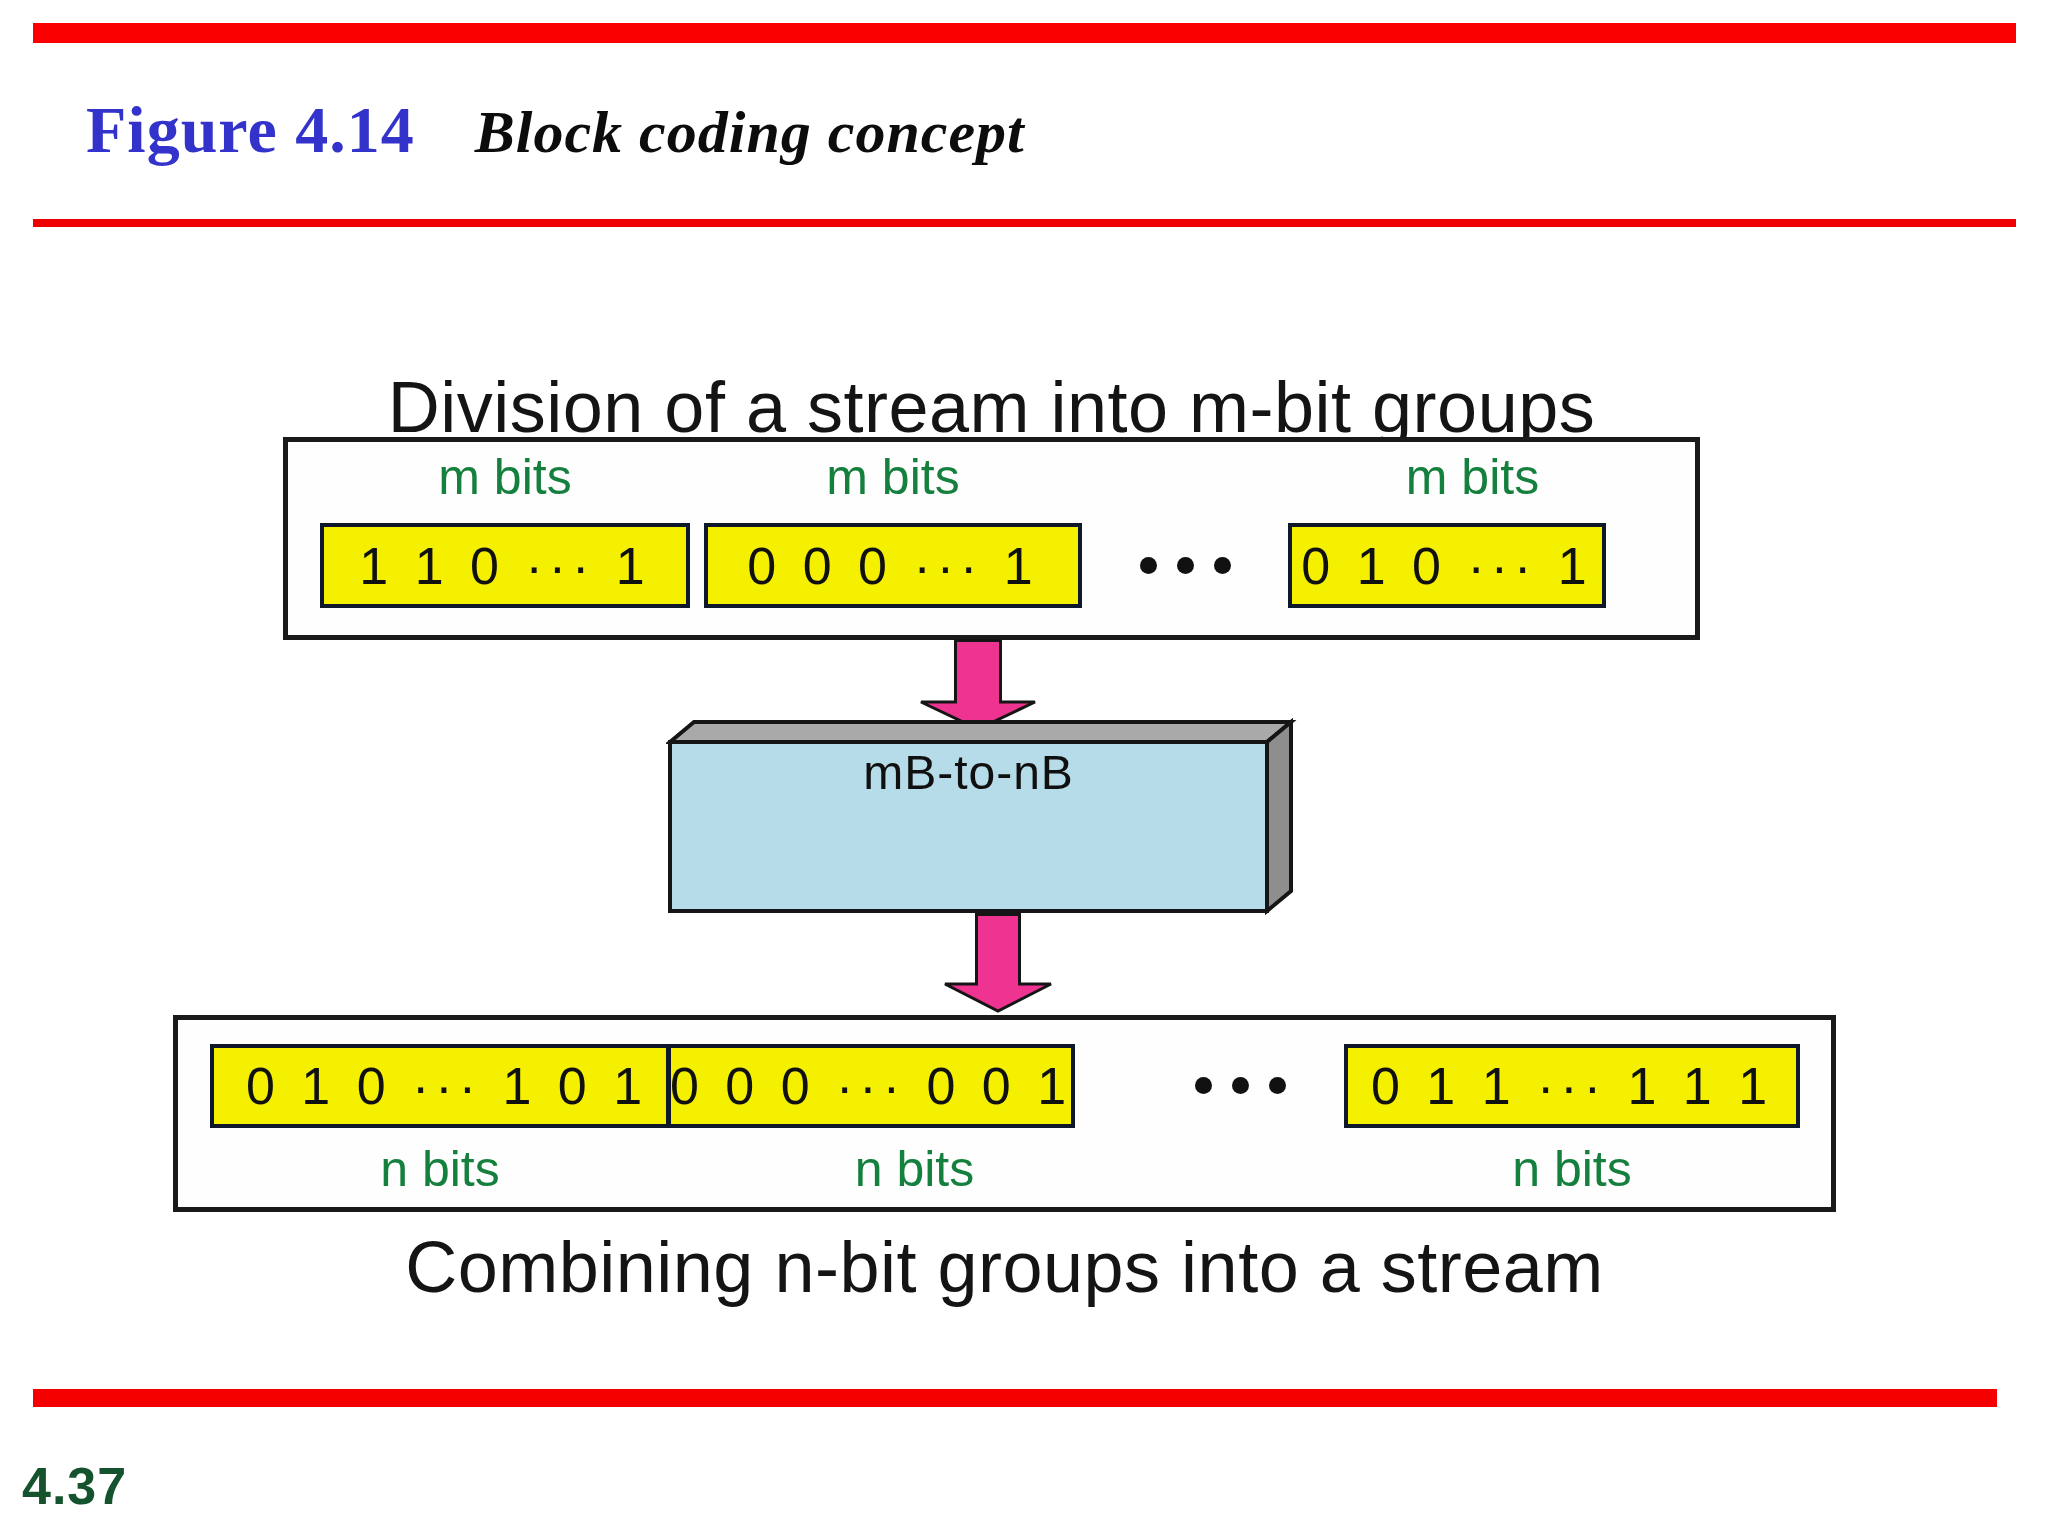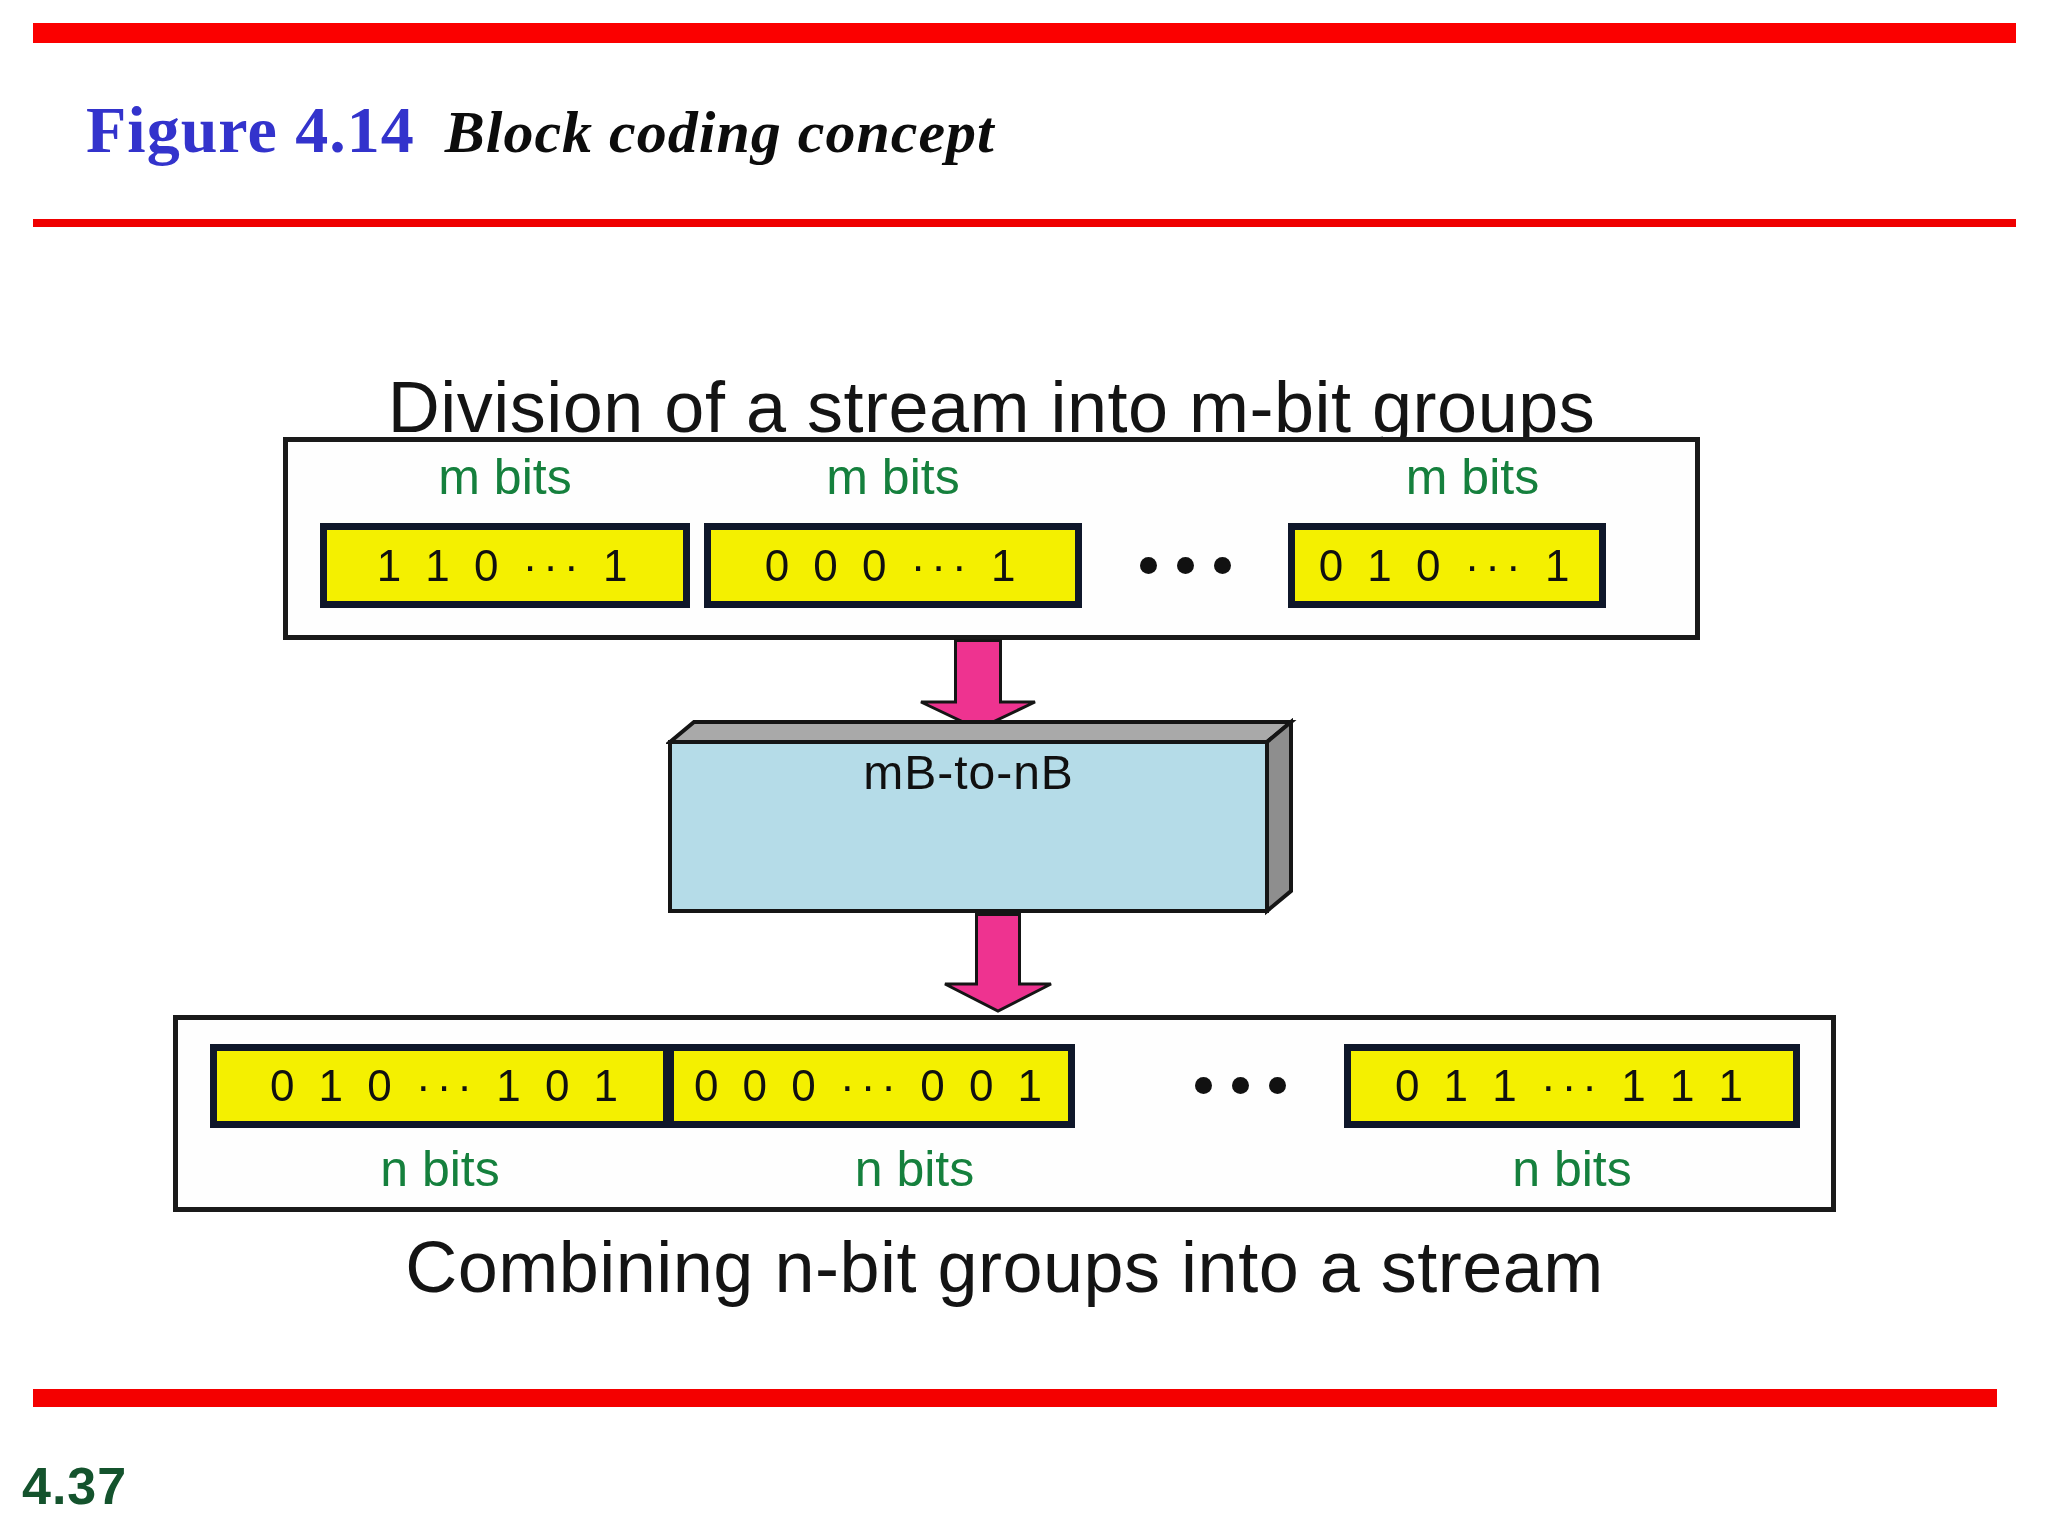--- a/index.html
+++ b/index.html
@@ -18,7 +18,7 @@
   
   .title-row{
     position:absolute;left:86px;top:92px;
-    display:flex;align-items:baseline;gap:30px;white-space:nowrap;
+    display:flex;align-items:baseline;gap:60px;white-space:nowrap;
   }
   .fig-label{
     font-family:"Liberation Serif",serif;font-weight:bold;

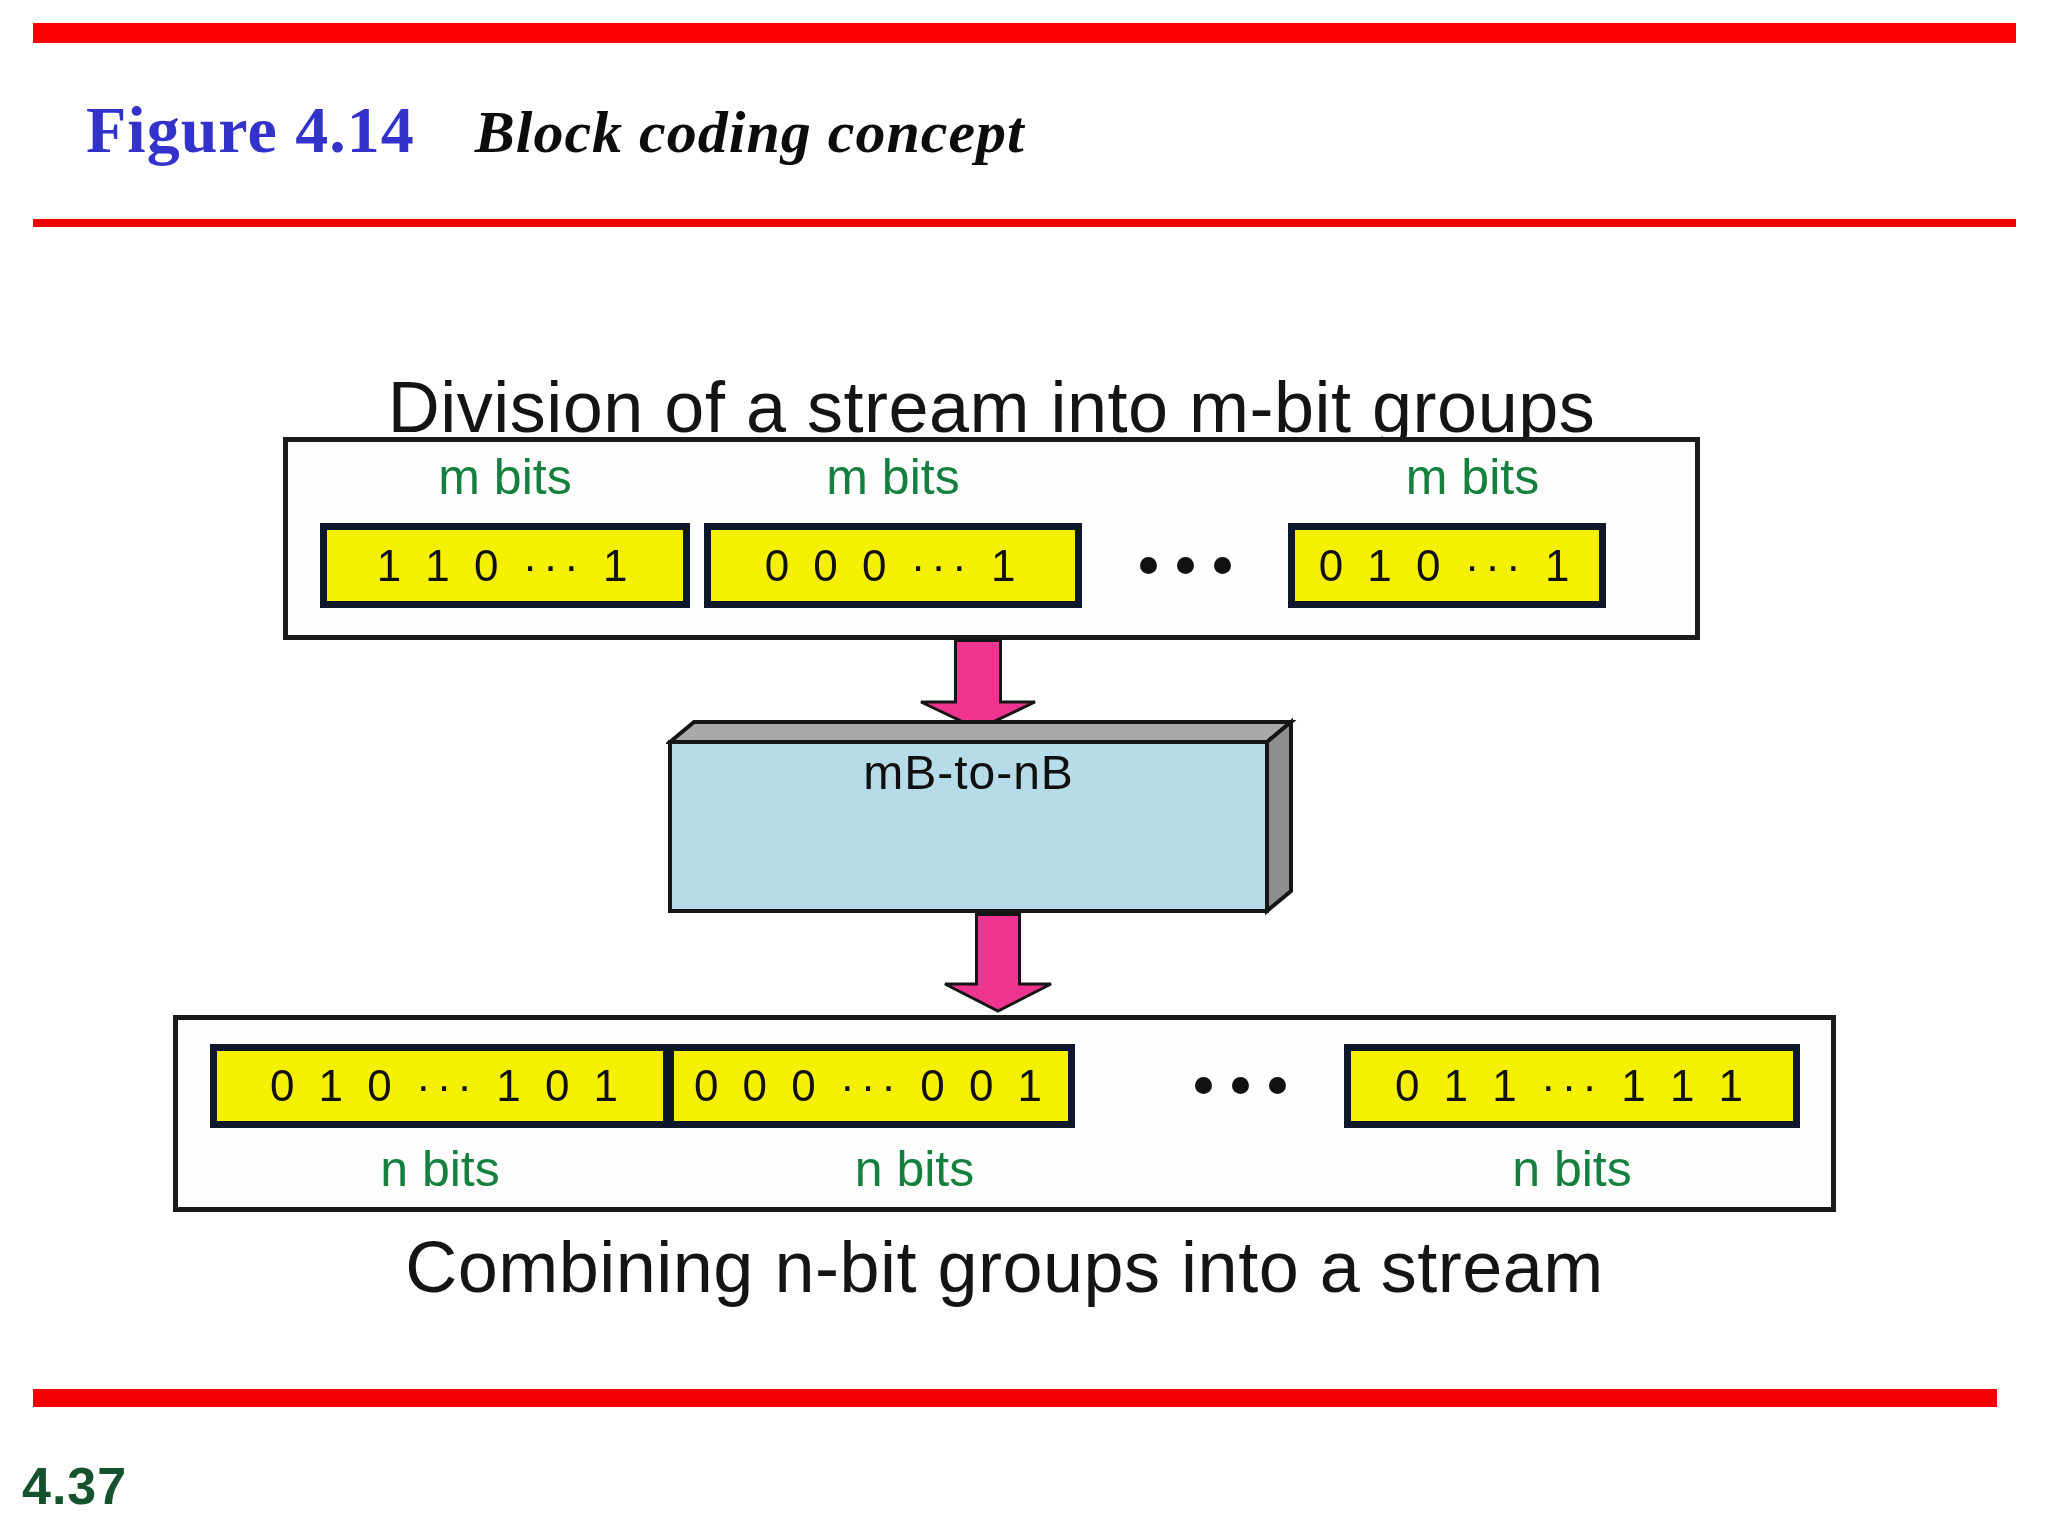--- a/index.html
+++ b/index.html
@@ -50,9 +50,9 @@
   
   .block{
     position:absolute;z-index:3;
-    background:#f4f000;border:7px solid #0f172a;box-sizing:border-box;
+    background:#f4f000;border:4px solid #0f172a;box-sizing:border-box;
     display:flex;align-items:center;justify-content:center;
-    font-size:44px;color:#101010;letter-spacing:6px;white-space:nowrap;
+    font-size:52px;color:#101010;letter-spacing:6px;white-space:nowrap;
   }
   .blk-top{top:523px;height:85px;}
   .blk-bottom{top:1044px;height:84px;}

